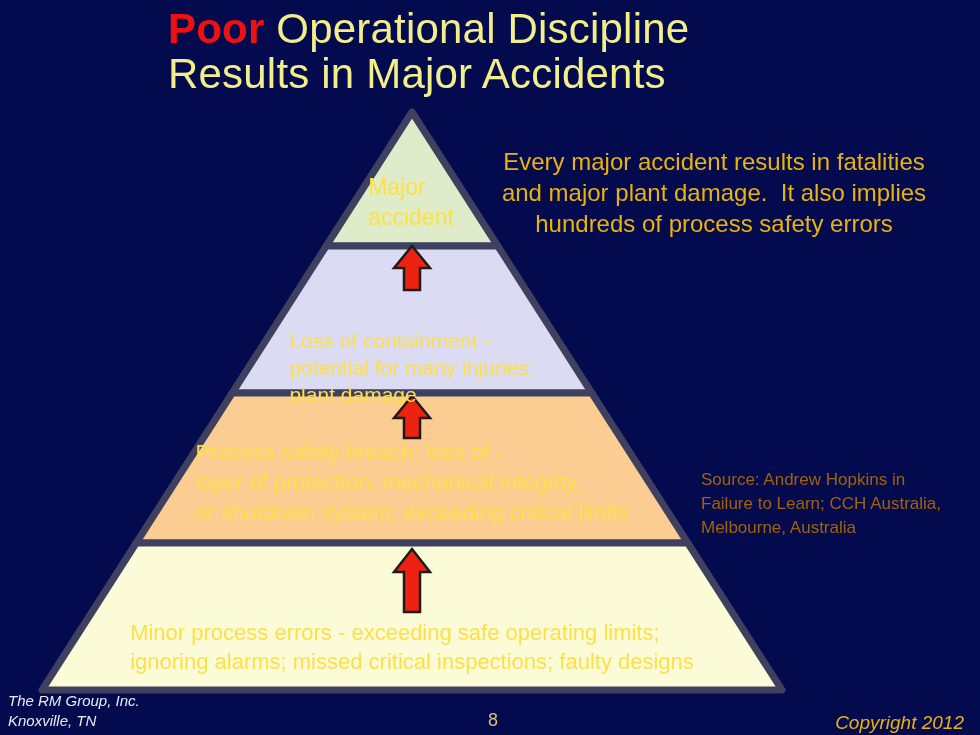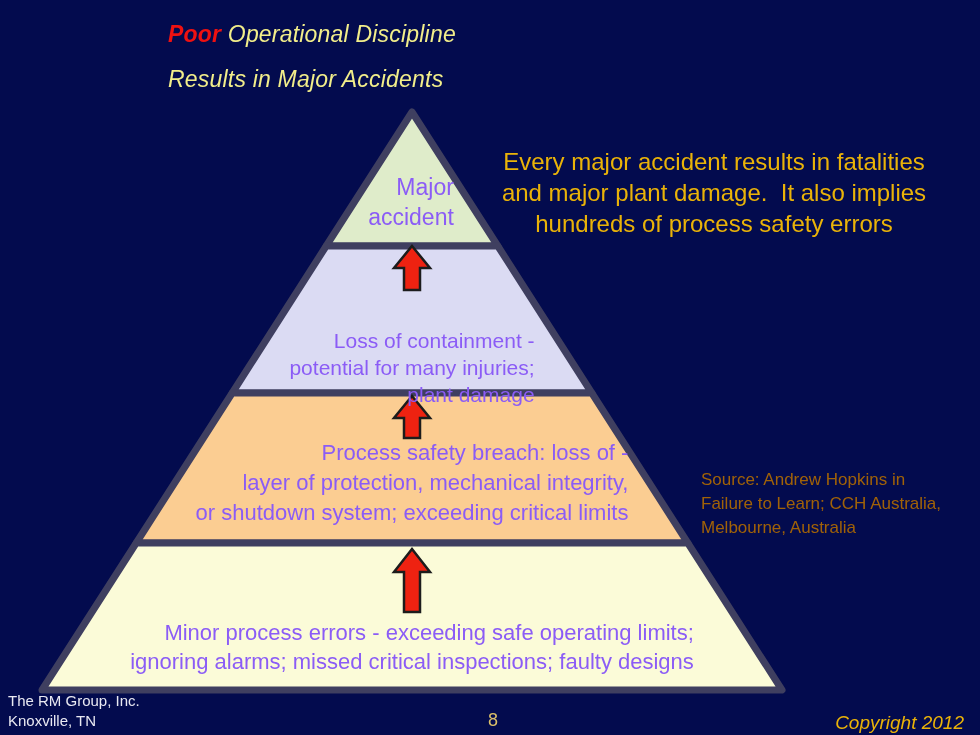--- a/index.html
+++ b/index.html
@@ -14,12 +14,11 @@
   .title {
     position: absolute;
     left: 168px;
-    top: 12px;
-    font-size: 23px;
+    top: 6px;
+    font-size: 42px;
     line-height: 45px;
     color: #f2ee8a;
     letter-spacing: 0.2px;
-    font-style: italic;
   }
   .title .poor {
     color: #ee1111;

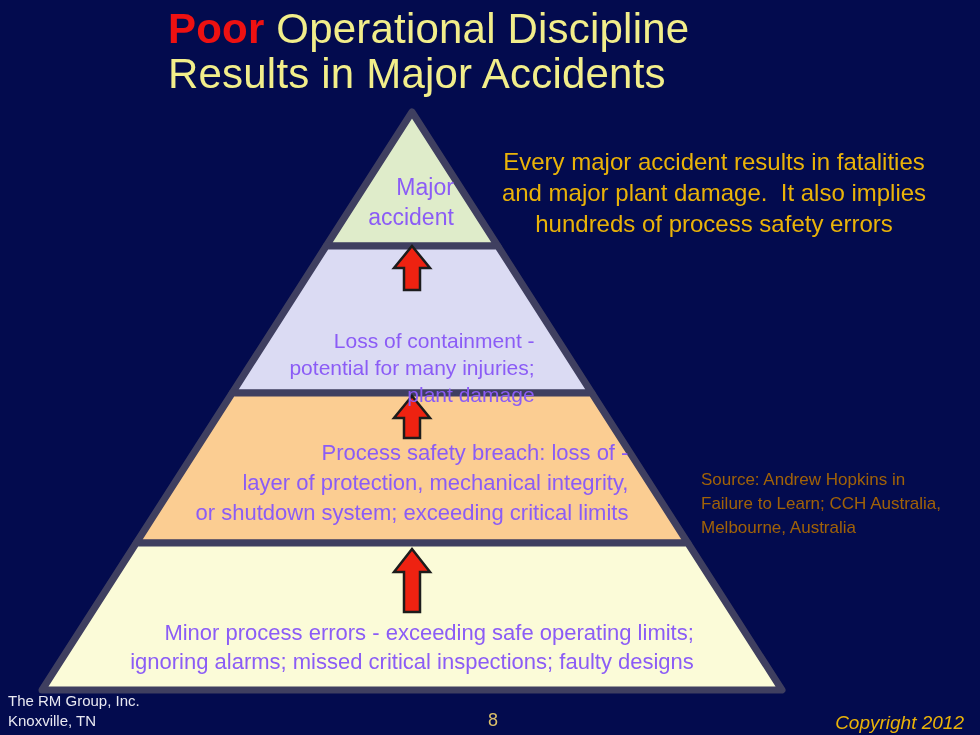--- a/index.html
+++ b/index.html
@@ -32,9 +32,9 @@
   .tier-label {
     position: absolute;
     transform: translateX(-50%);
-    text-align: right;
+    text-align: left;
     white-space: pre-line;
-    color: #8b5cf6;
+    color: #fde047;
   }
   #tier1-label { left: 411px; top: 172px; font-size: 23px; line-height: 30px; }
   #tier2-label { left: 412px; top: 299px; font-size: 21px; line-height: 27px; margin-top: 28px; }

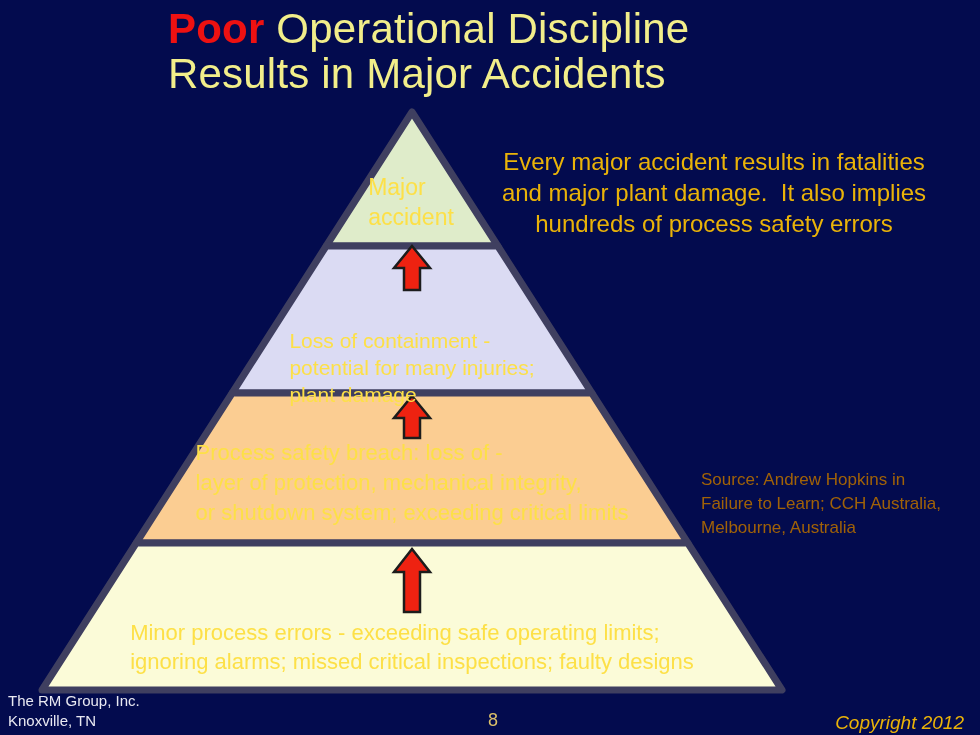--- a/index.html
+++ b/index.html
@@ -64,6 +64,7 @@
     position: absolute;
     left: 8px;
     top: 691px;
+    font-style: italic;
     color: #e9e9f2;
     font-size: 15px;
     line-height: 20px;

